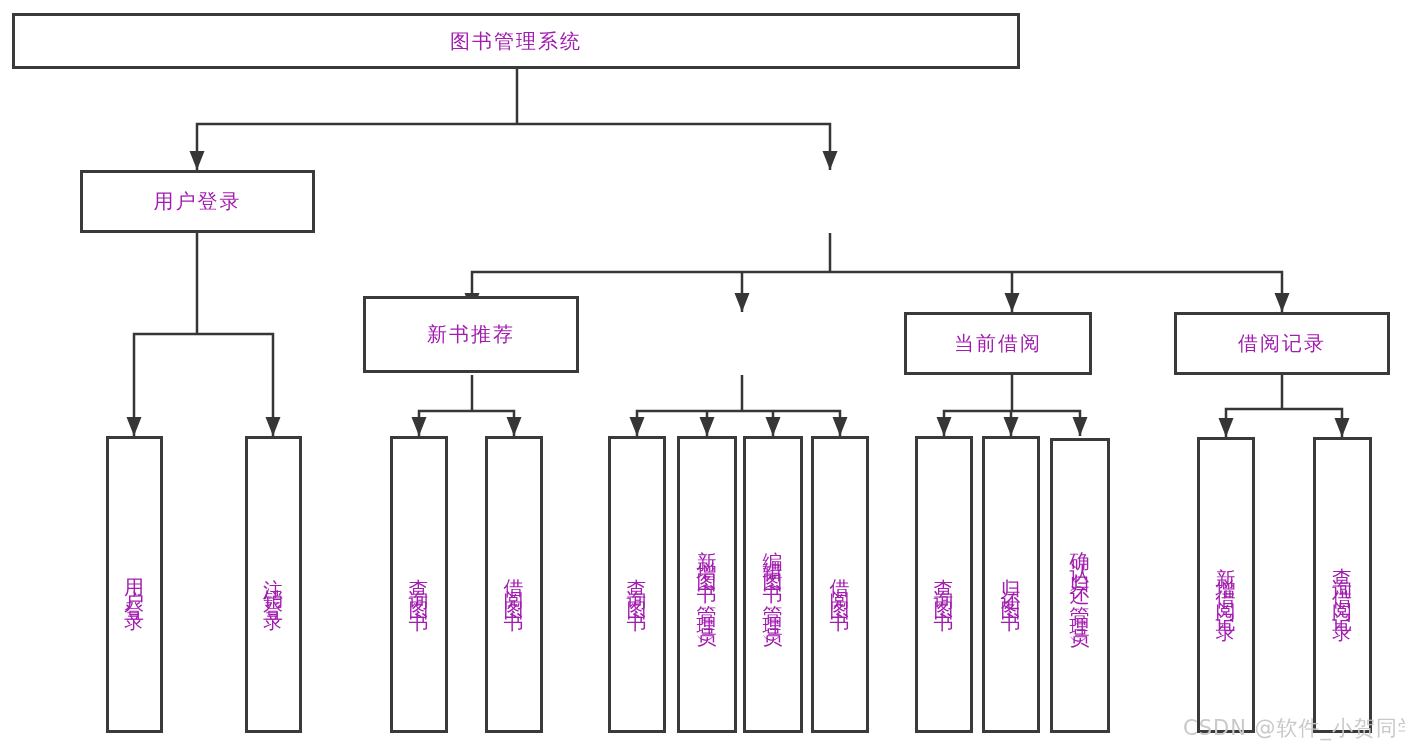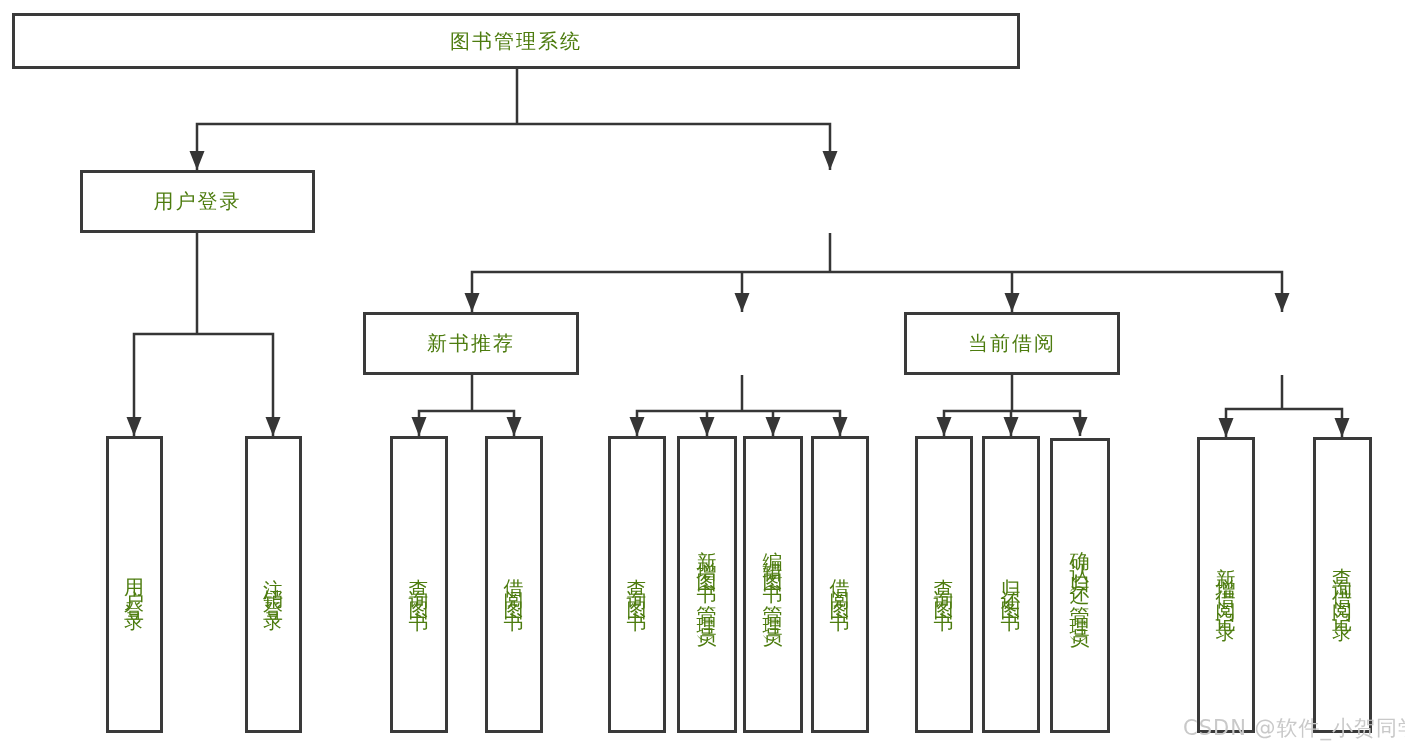--- a/index.html
+++ b/index.html
@@ -7,7 +7,7 @@
   .canvas{position:relative;width:1405px;height:747px;background:#ffffff;overflow:hidden;}
   .connector-layer{position:absolute;left:0;top:0;z-index:0;}
   .box{position:absolute;z-index:1;background:#ffffff;border:3px solid #3a3a3a;
-       box-sizing:border-box;display:flex;align-items:center;justify-content:center;color:#4d7c0f;}
+       box-sizing:border-box;display:flex;align-items:center;justify-content:center;color:#a21caf;}
   .h .lbl{font-size:20px;letter-spacing:2px;white-space:nowrap;}
   .v .lbl{writing-mode:vertical-rl;text-orientation:mixed;font-size:20px;letter-spacing:11px;line-height:1.1;}
   .watermark{position:absolute;left:1183px;top:714px;z-index:5;font-size:21px;

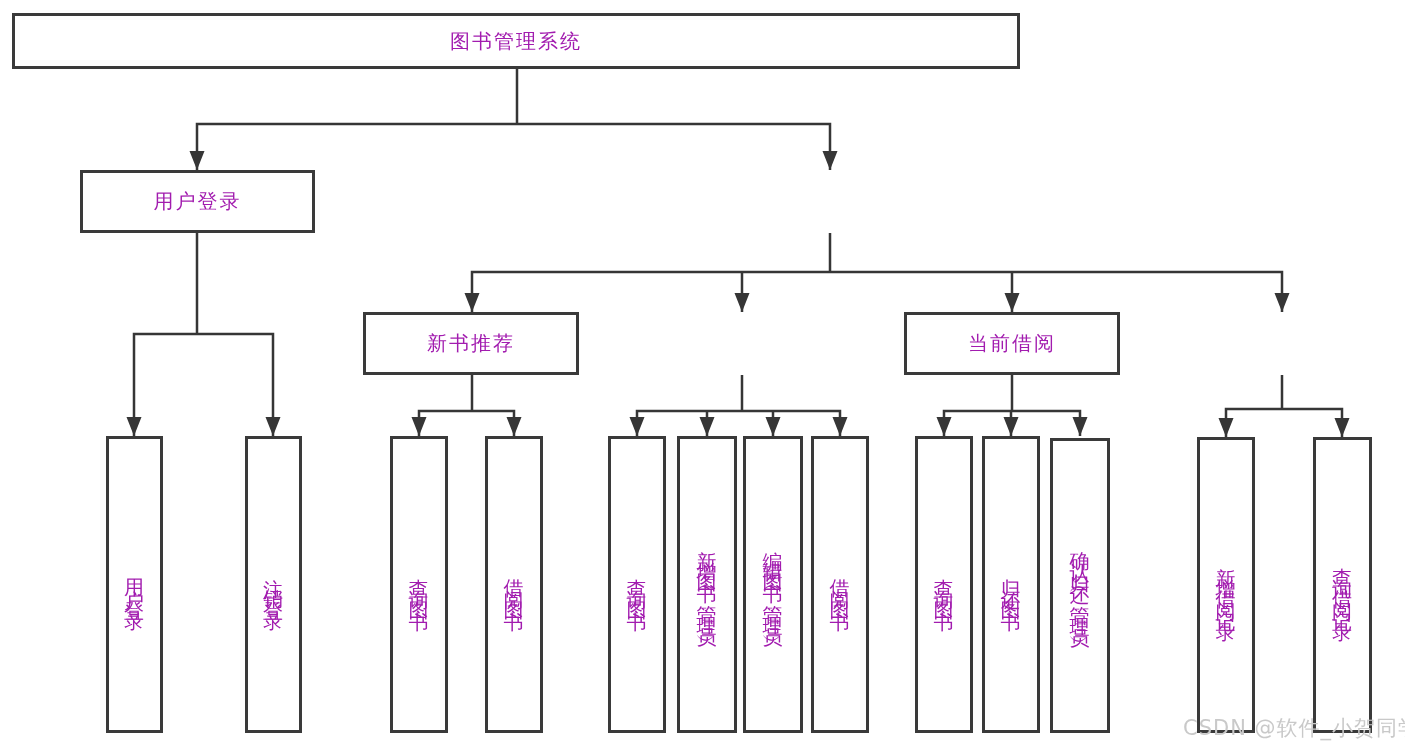--- a/index.html
+++ b/index.html
@@ -46,7 +46,7 @@
     <span class="lbl">用户登录</span>
   </div>
 
-  <div class="box h" style="left:363px;top:312px;width:216px;height:63px">
+  <div class="box h" style="left:363px;top:296px;width:216px;height:77px">
     <span class="lbl">新书推荐</span>
   </div>
   <div class="box h" style="left:904px;top:312px;width:216px;height:63px">

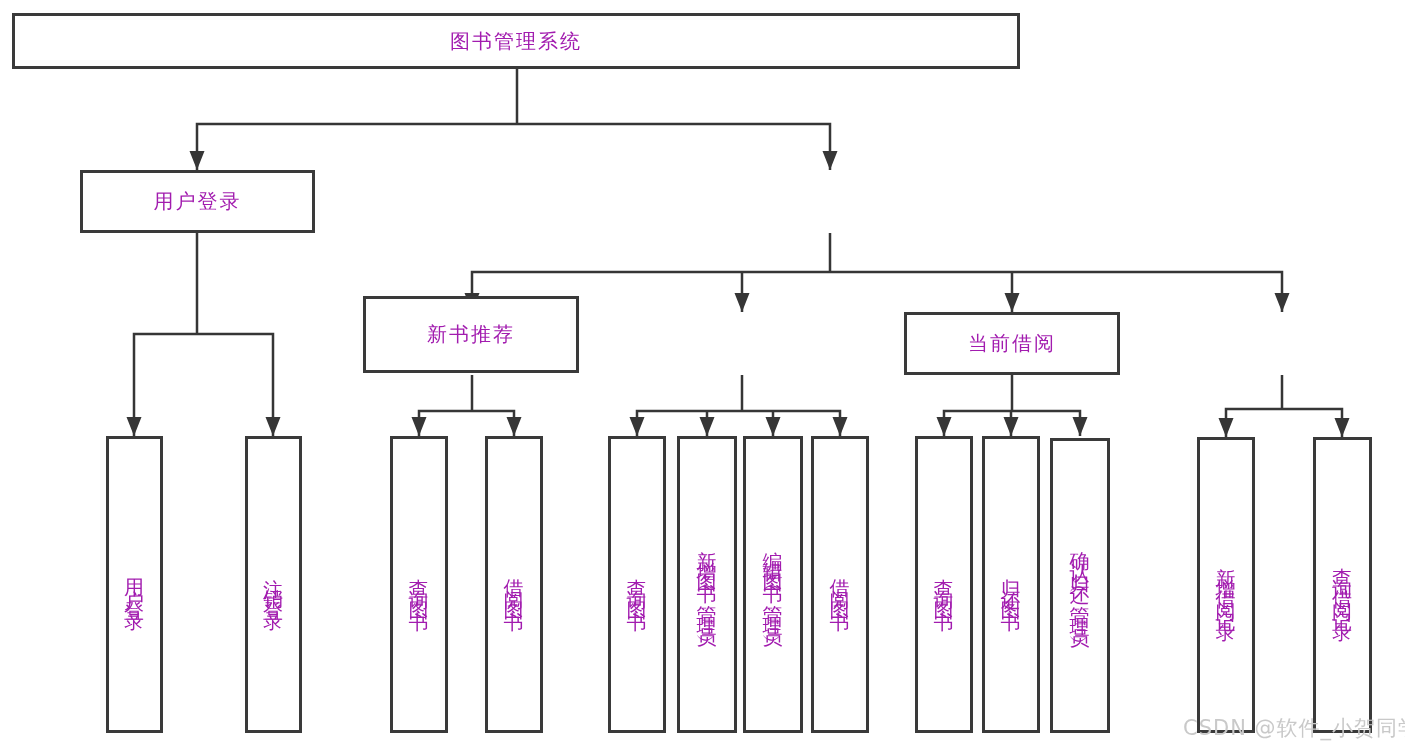--- a/index.html
+++ b/index.html
@@ -49,7 +49,7 @@
   <div class="box h" style="left:363px;top:296px;width:216px;height:77px">
     <span class="lbl">新书推荐</span>
   </div>
-  <div class="box h" style="left:904px;top:312px;width:216px;height:63px">
+  <div class="box h" style="left:904px;top:312px;width:188px;height:63px">
     <span class="lbl">当前借阅</span>
   </div>
 

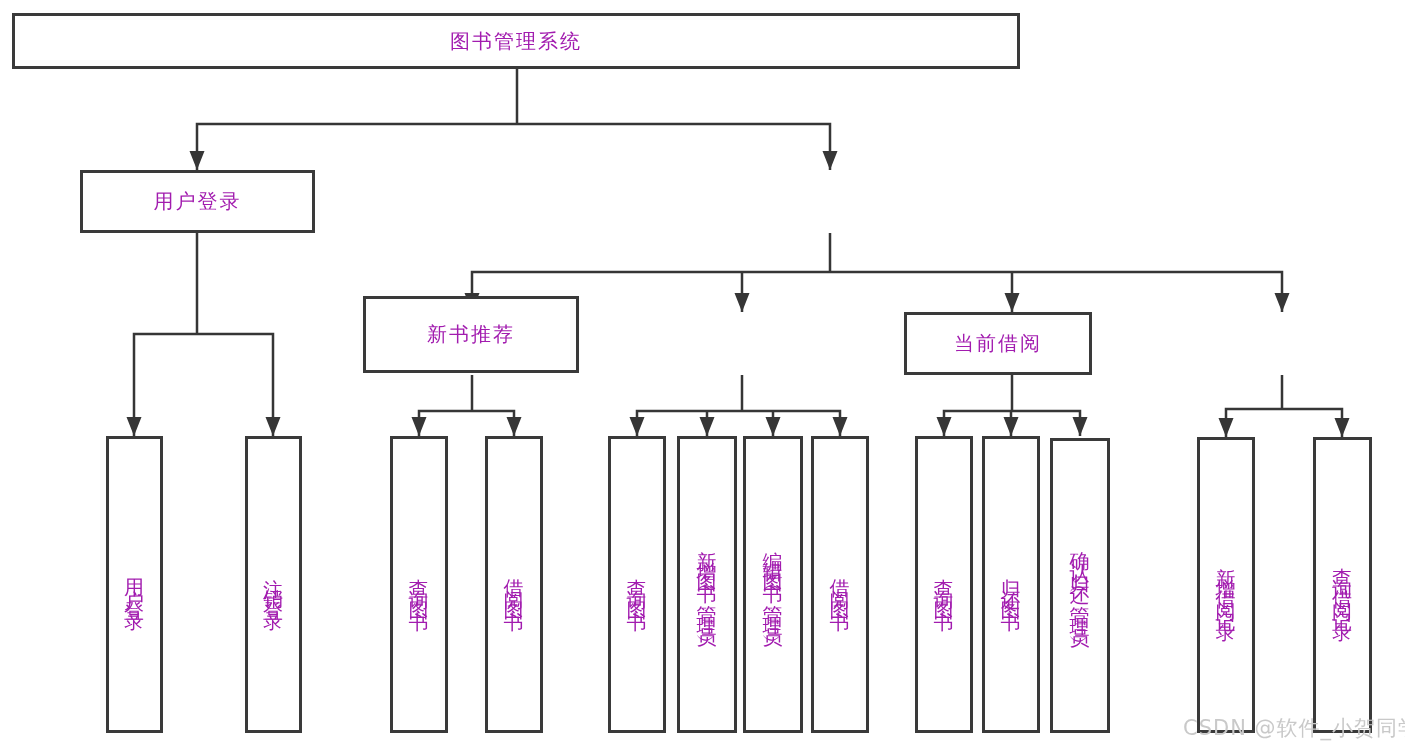--- a/index.html
+++ b/index.html
@@ -52,6 +52,9 @@
   <div class="box h" style="left:904px;top:312px;width:188px;height:63px">
     <span class="lbl">当前借阅</span>
   </div>
+  <div class="box h" style="left:1174px;top:312px;width:216px;height:63px">
+    <span class="lbl">借阅记录</span>
+  </div>
 
   <div class="box v" style="left:106px;top:436px;width:57px;height:297px">
     <span class="lbl">用户登录</span>

